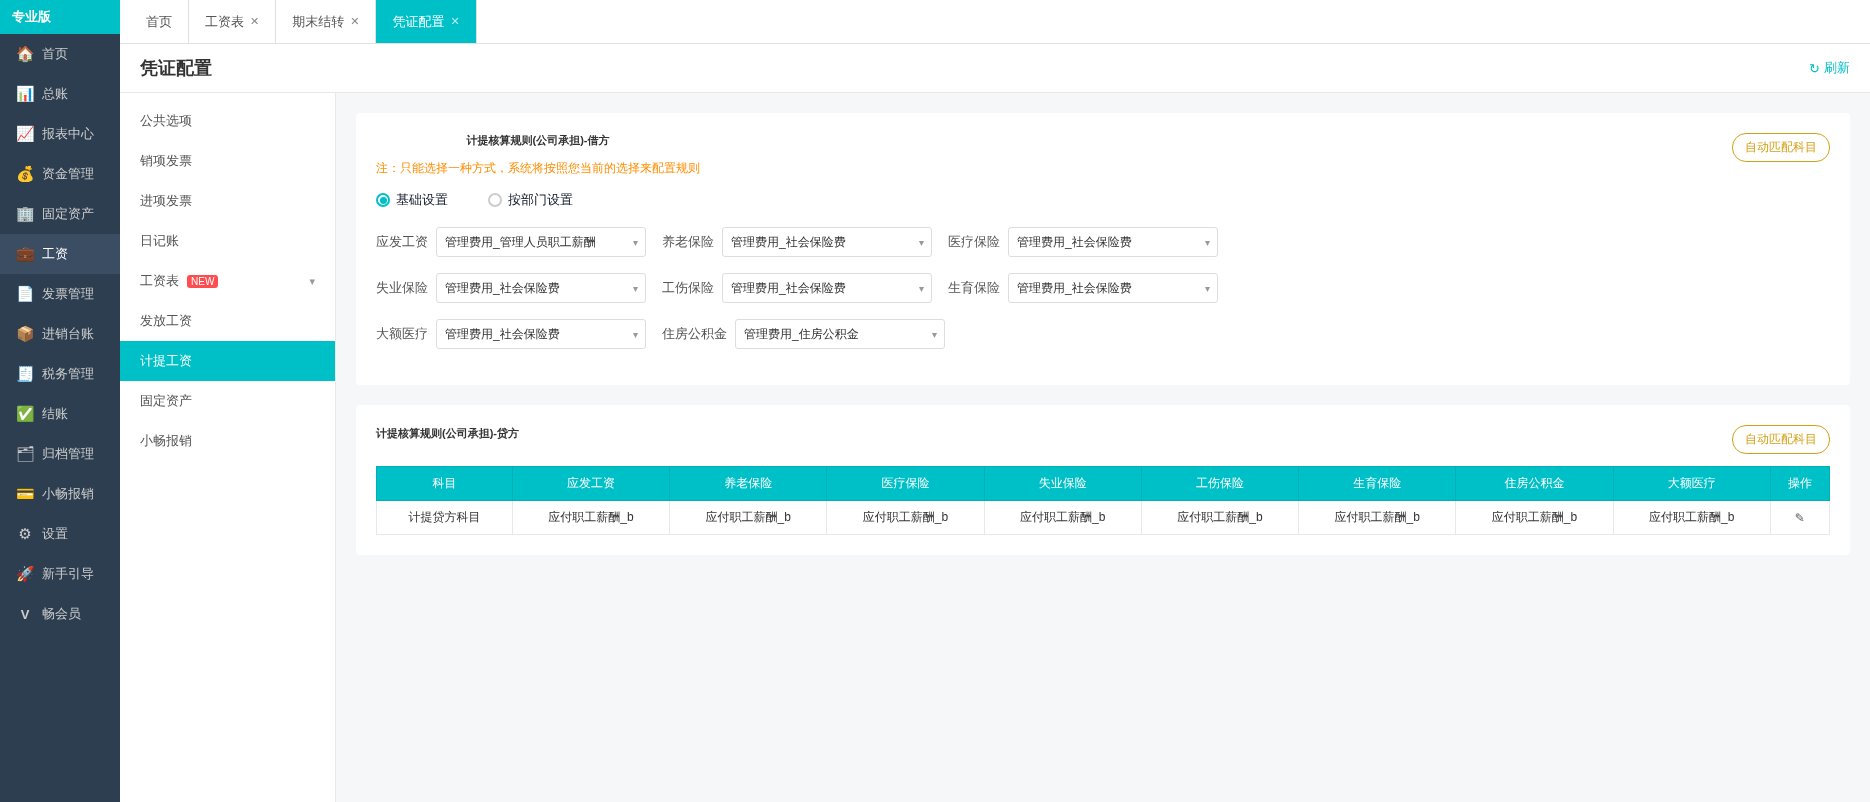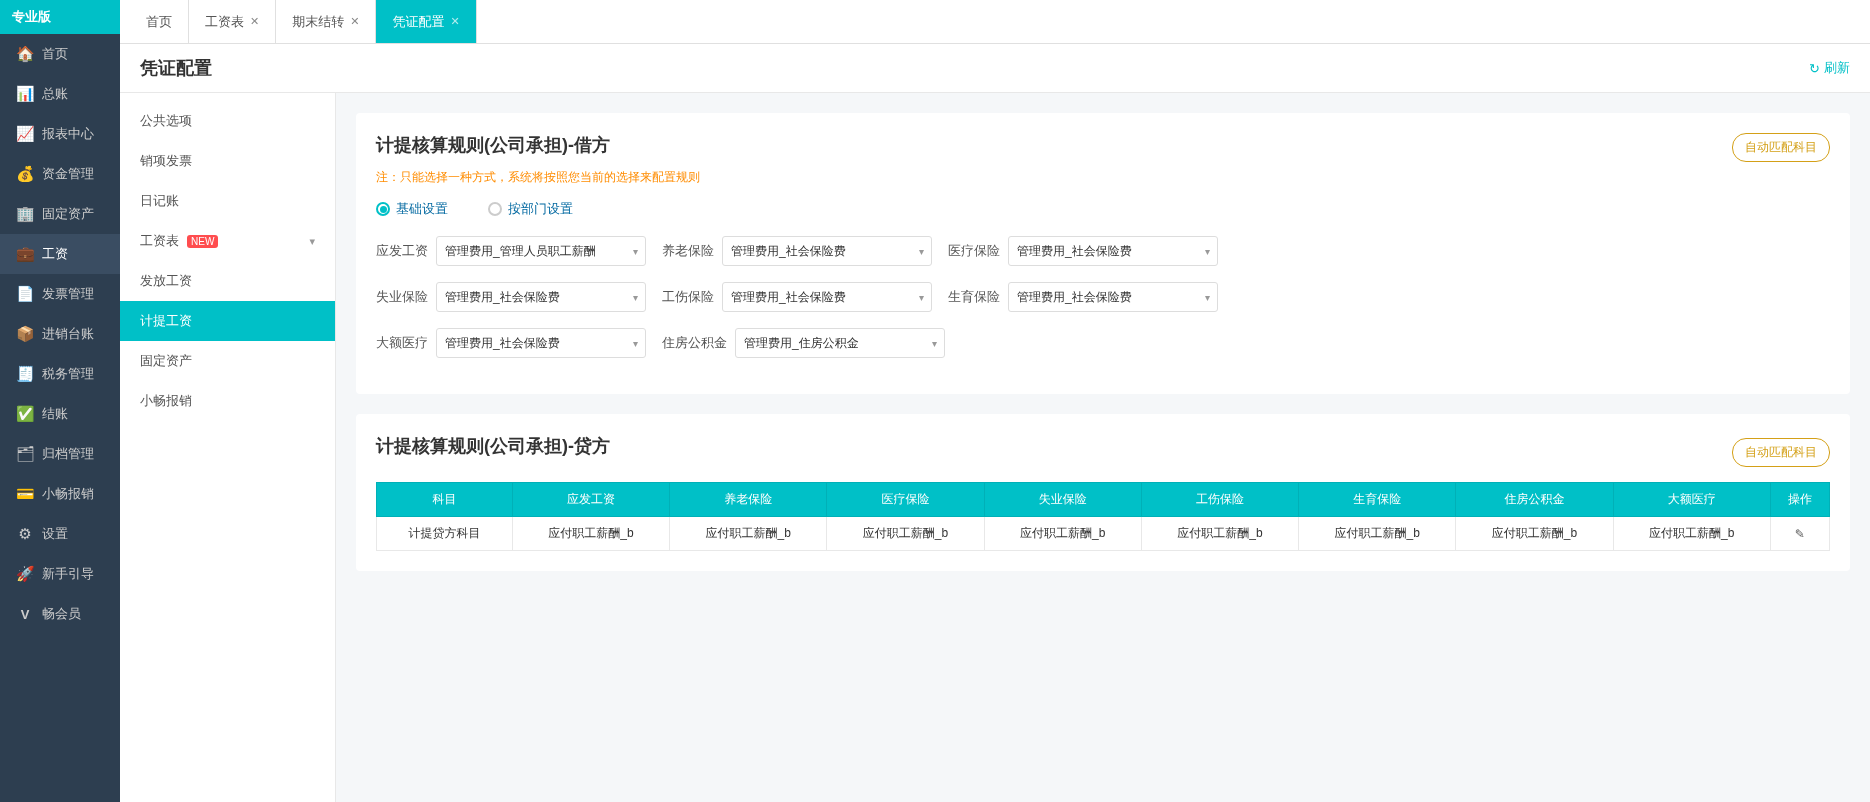--- a/index.html
+++ b/index.html
@@ -153,10 +153,11 @@
       padding: 20px;
     }
     .section-title {
-      font-size: 18px;
+      font-size: 11px;
       font-weight: bold;
       color: #333;
       margin-bottom: 12px;
+      text-align: center;
     }
     .section-note {
       color: #ff8c00;

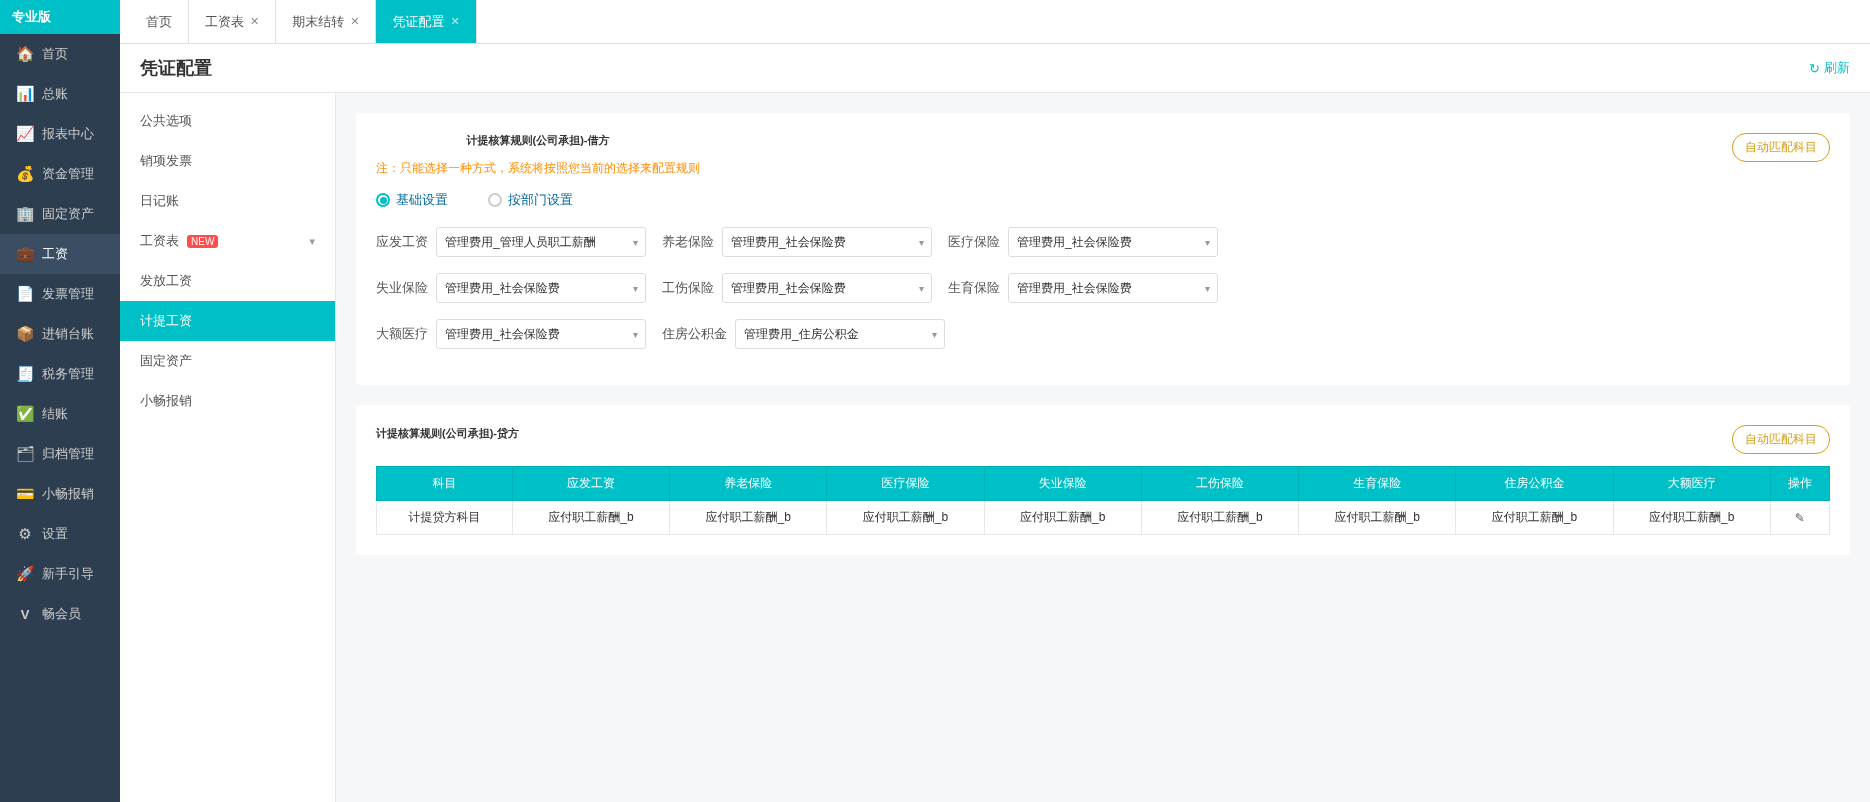--- a/index.html
+++ b/index.html
@@ -391,6 +391,9 @@
       </div>
       <div class="left-menu-item">
         <span>销项发票</span>
+      </div>
+      <div class="left-menu-item">
+        <span>进项发票</span>
       </div>
       <div class="left-menu-item">
         <span>日记账</span>

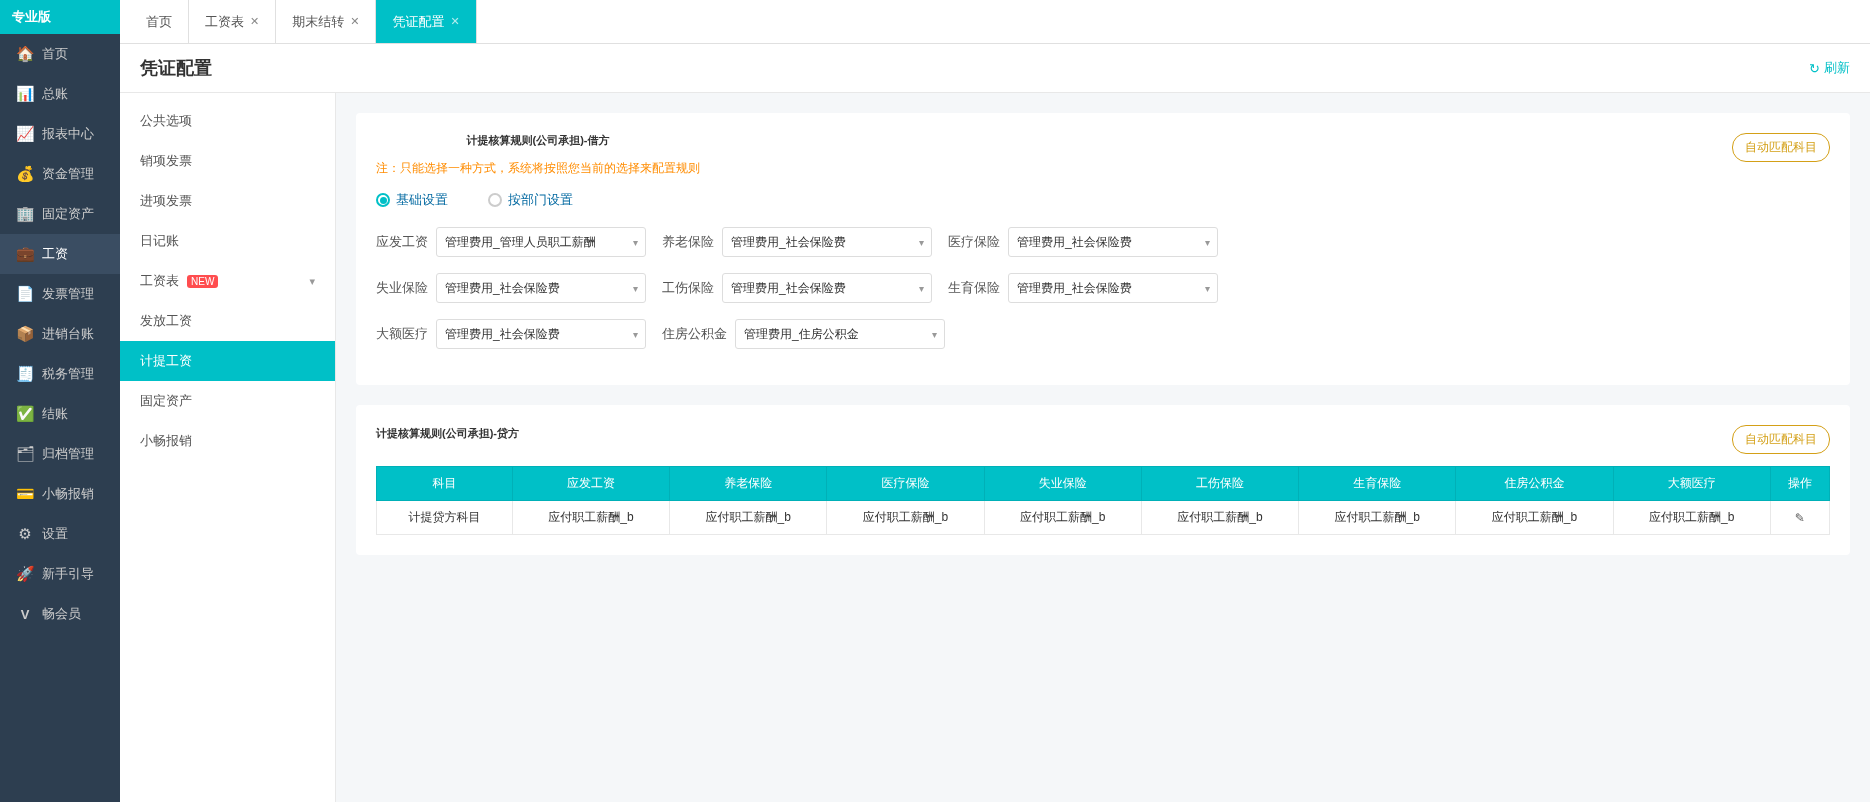--- a/index.html
+++ b/index.html
@@ -178,7 +178,7 @@
       gap: 6px;
       cursor: pointer;
       font-size: 13px;
-      color: #0369a1;
+      color: #0f172a;
     }
     .radio-circle {
       width: 14px;

